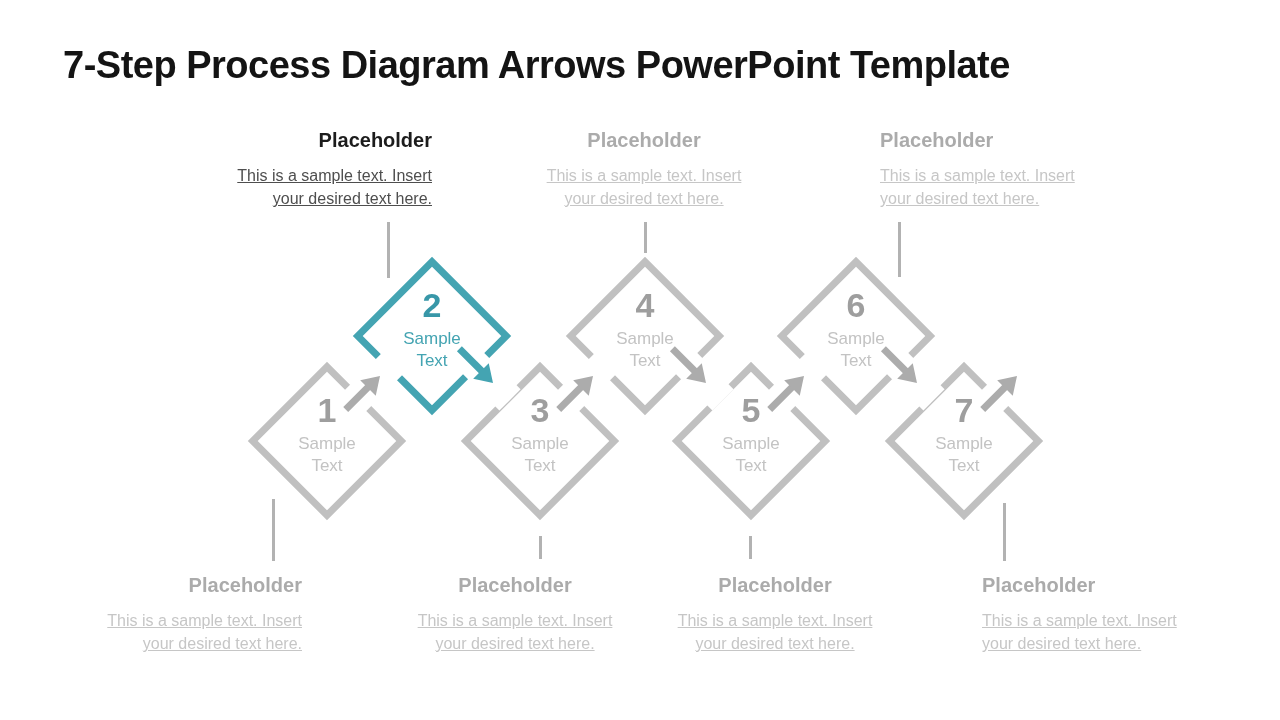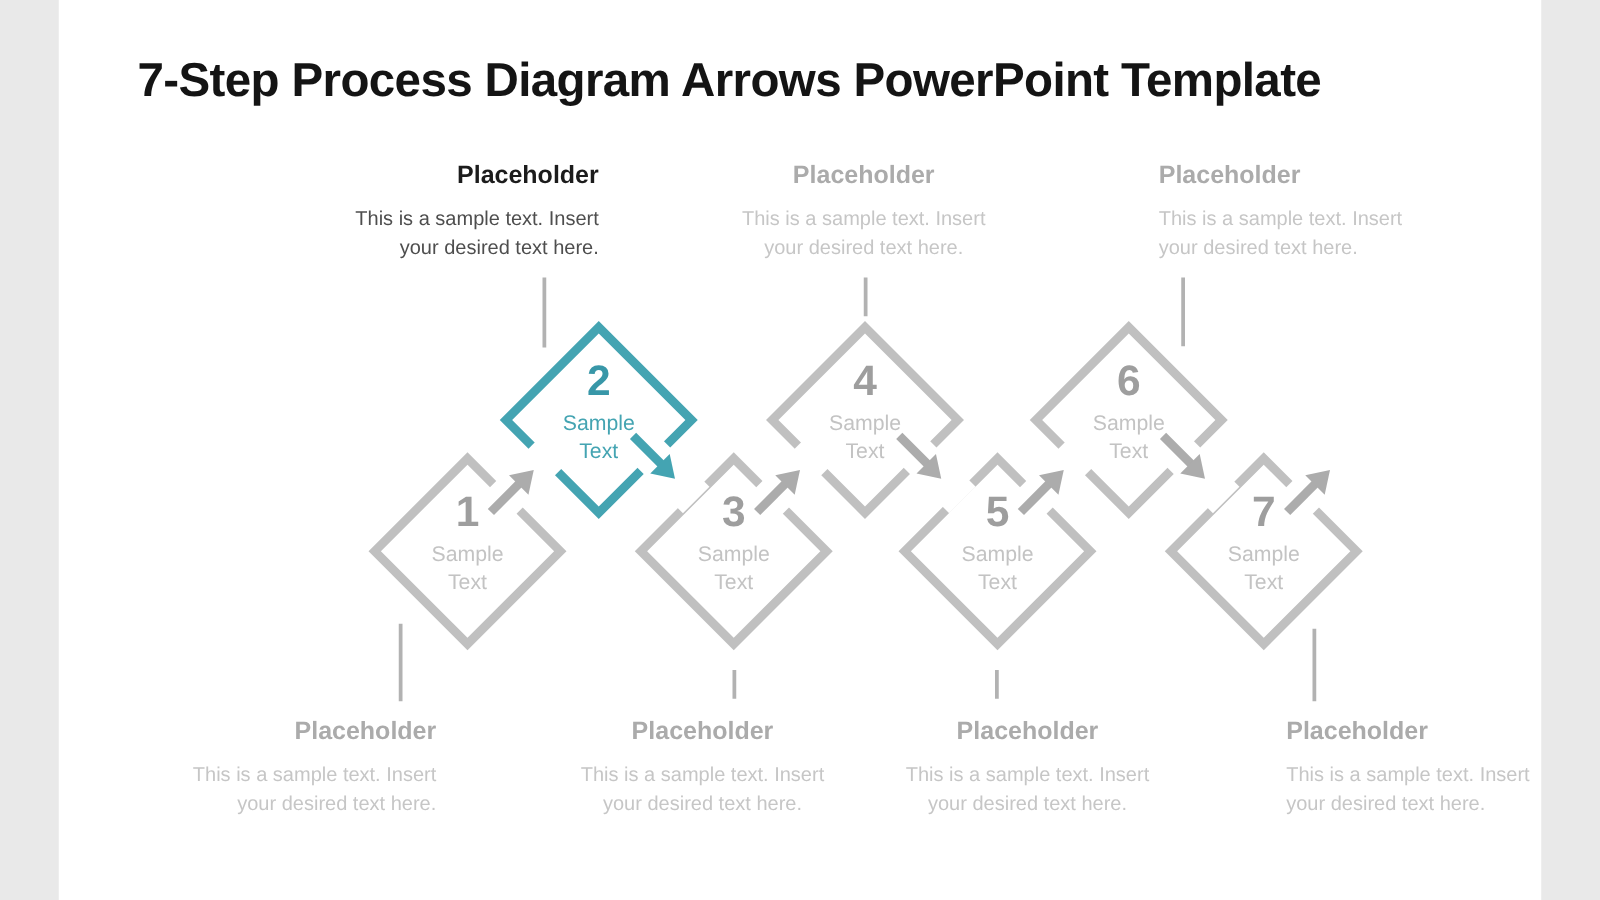--- a/index.html
+++ b/index.html
@@ -4,7 +4,7 @@
 <style>
   html,body{margin:0;padding:0;background:#e9e9e9;}
   .slide{
-    position:relative;width:1186px;height:720px;margin:0 auto;
+    position:relative;width:1280px;height:720px;margin:0 auto;
     background:var(--page-bg,#fff);overflow:hidden;
     font-family:"Liberation Sans","DejaVu Sans",sans-serif;
   }

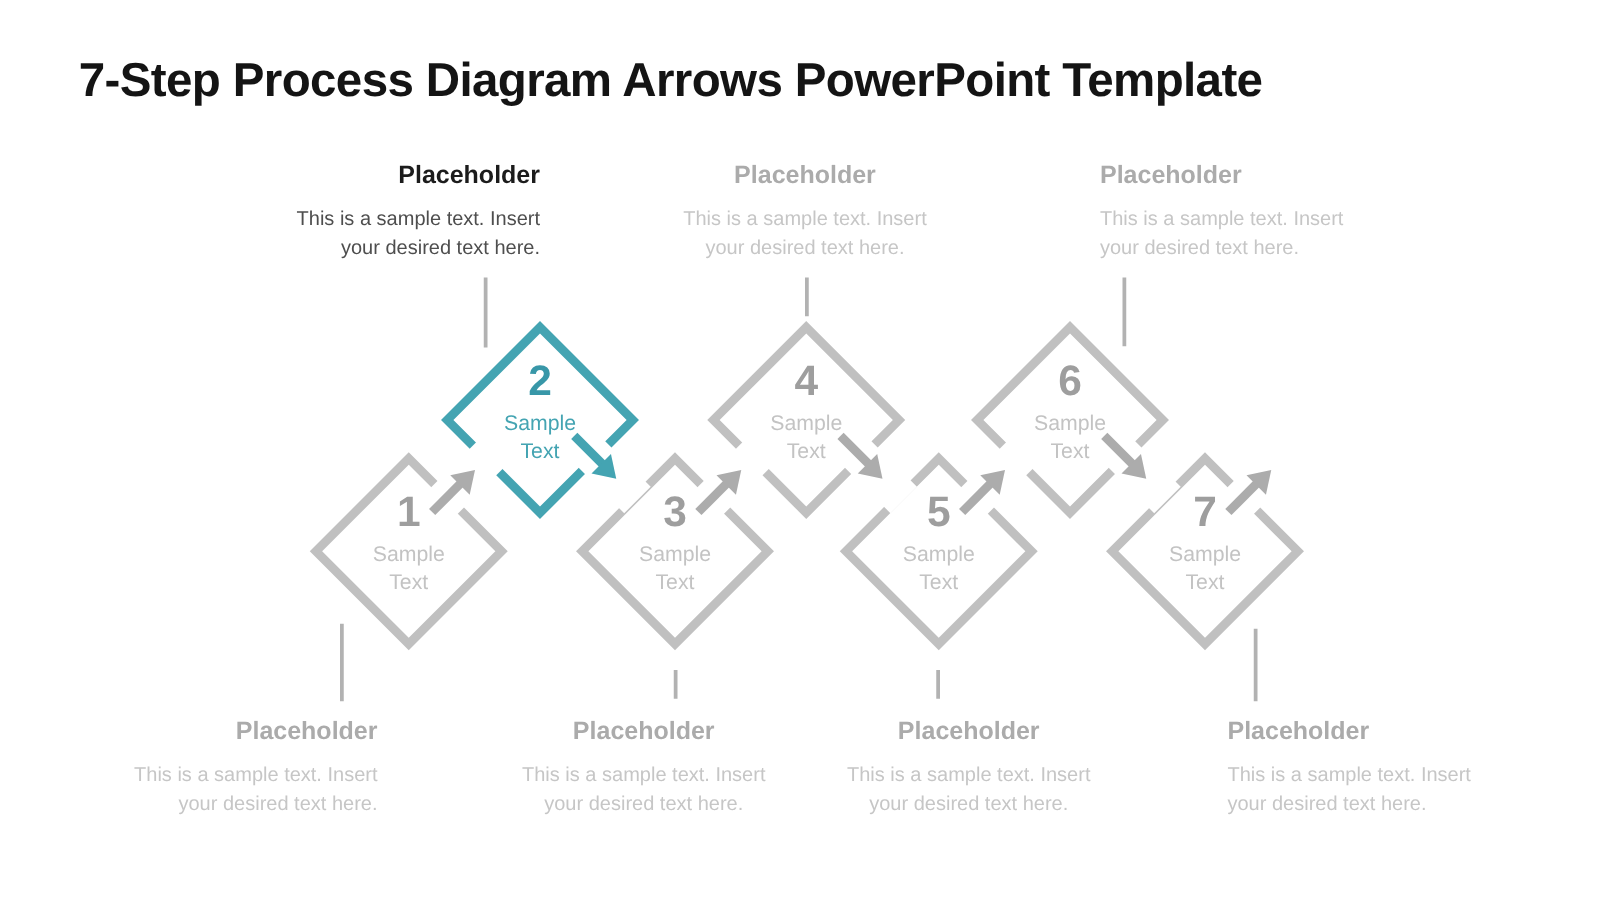--- a/index.html
+++ b/index.html
@@ -16,7 +16,7 @@
   
   .ph{position:absolute;width:260px;}
   .ph-h{font-size:20px;font-weight:700;line-height:28px;color:var(--heading-gray,#ababab);margin-bottom:10px;}
-  .ph-b{font-size:16px;line-height:23px;color:var(--body-gray,#c6c6c6);white-space:pre-line;}
+  .ph-b{font-size:16px;line-height:23px;color:var(--body-gray,#c6c6c6);white-space:pre-line;text-decoration:underline;}
   .ph.align-right{text-align:right;}
   .ph.align-center{text-align:center;}
   .ph.align-left{text-align:left;}

